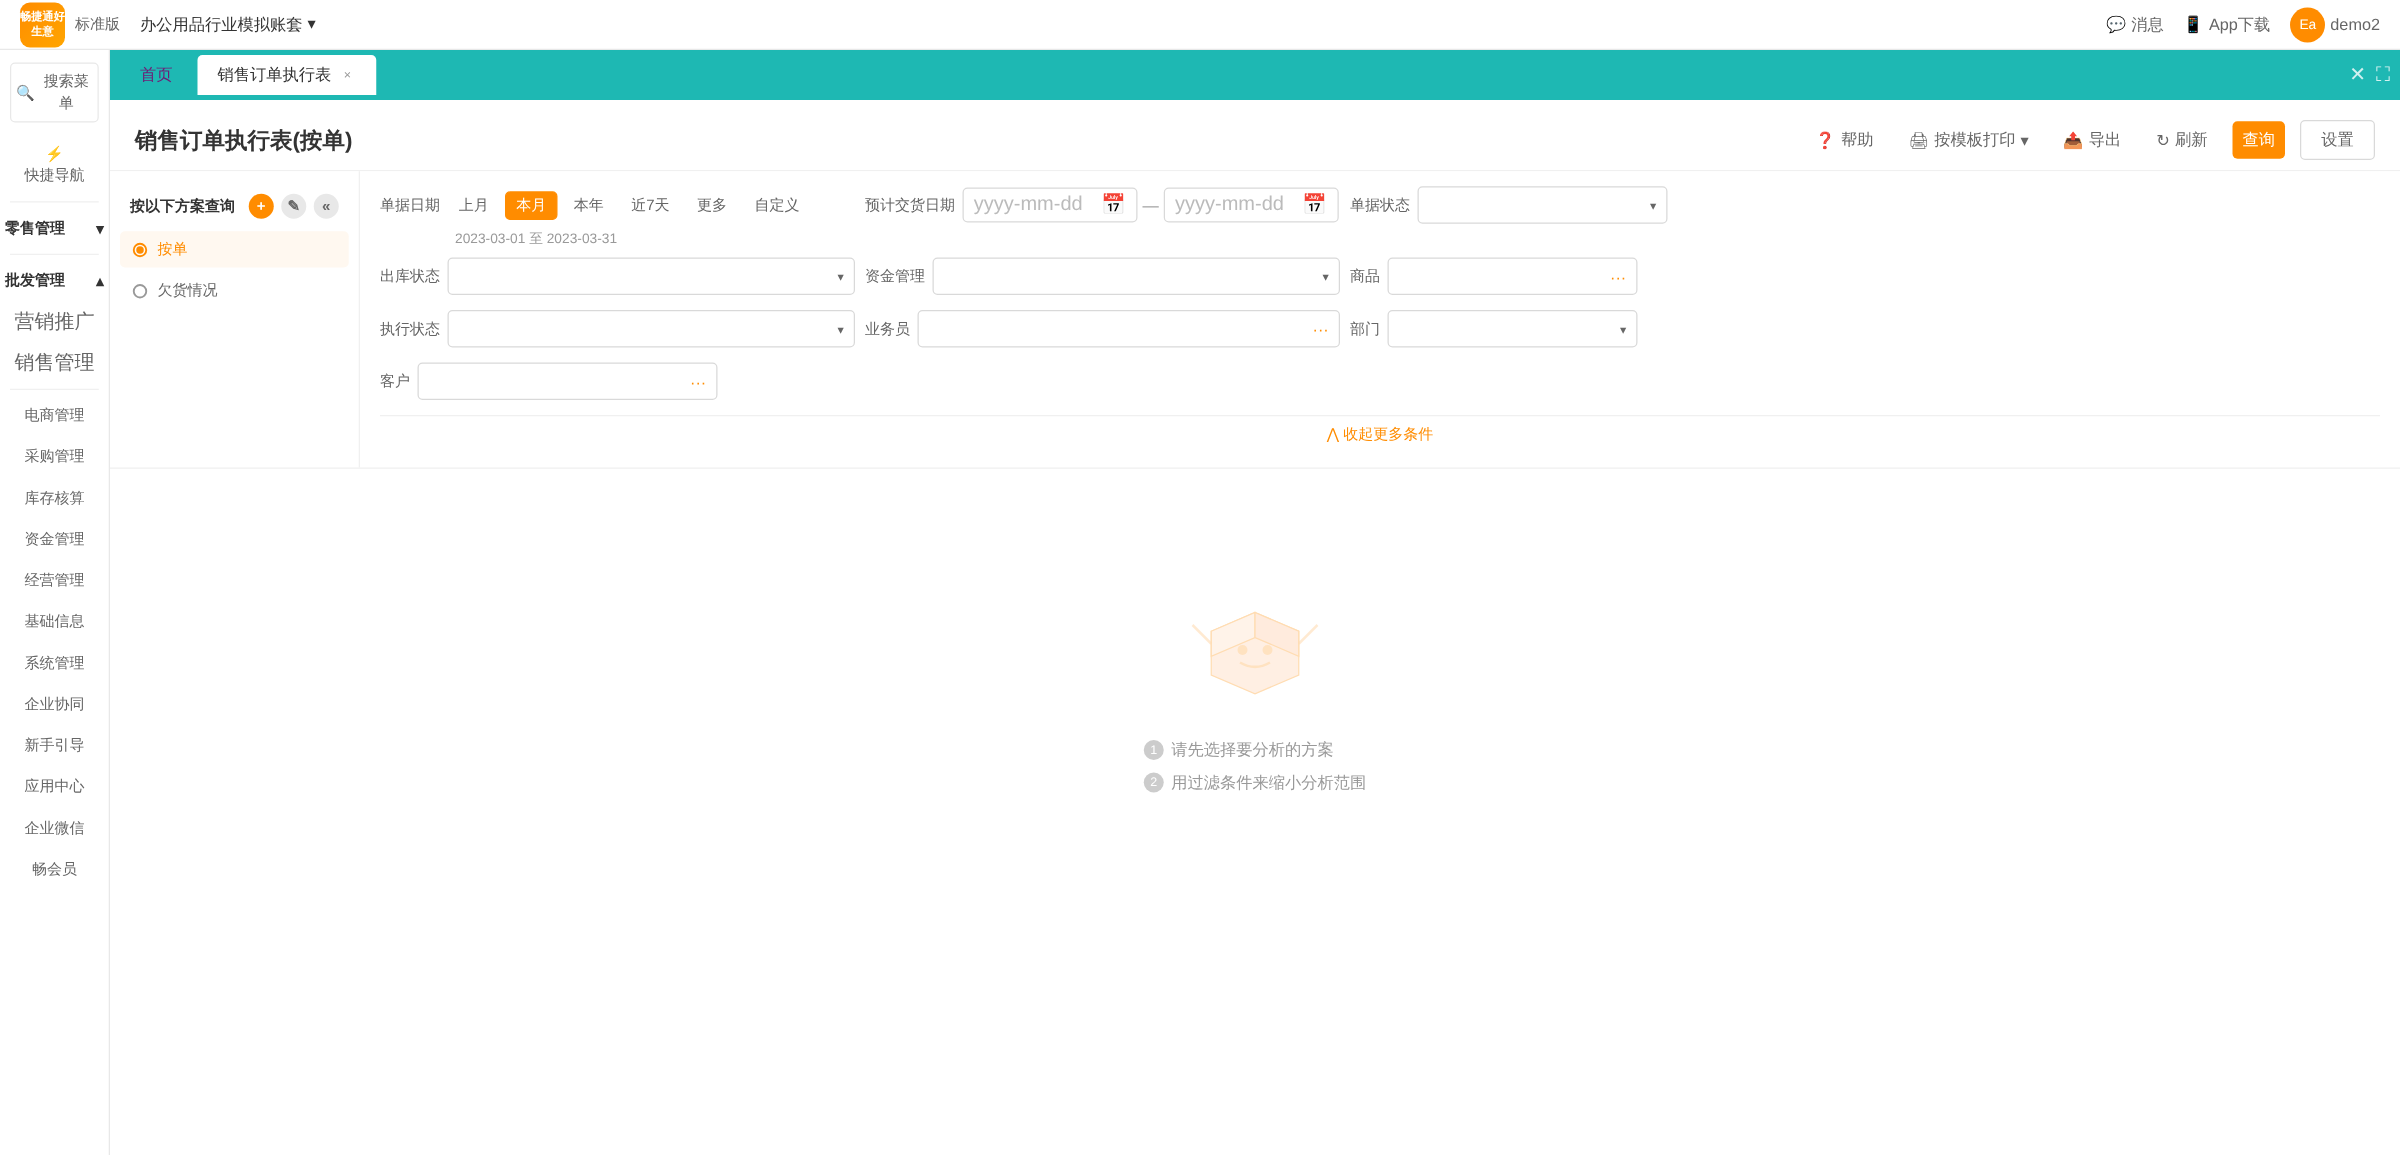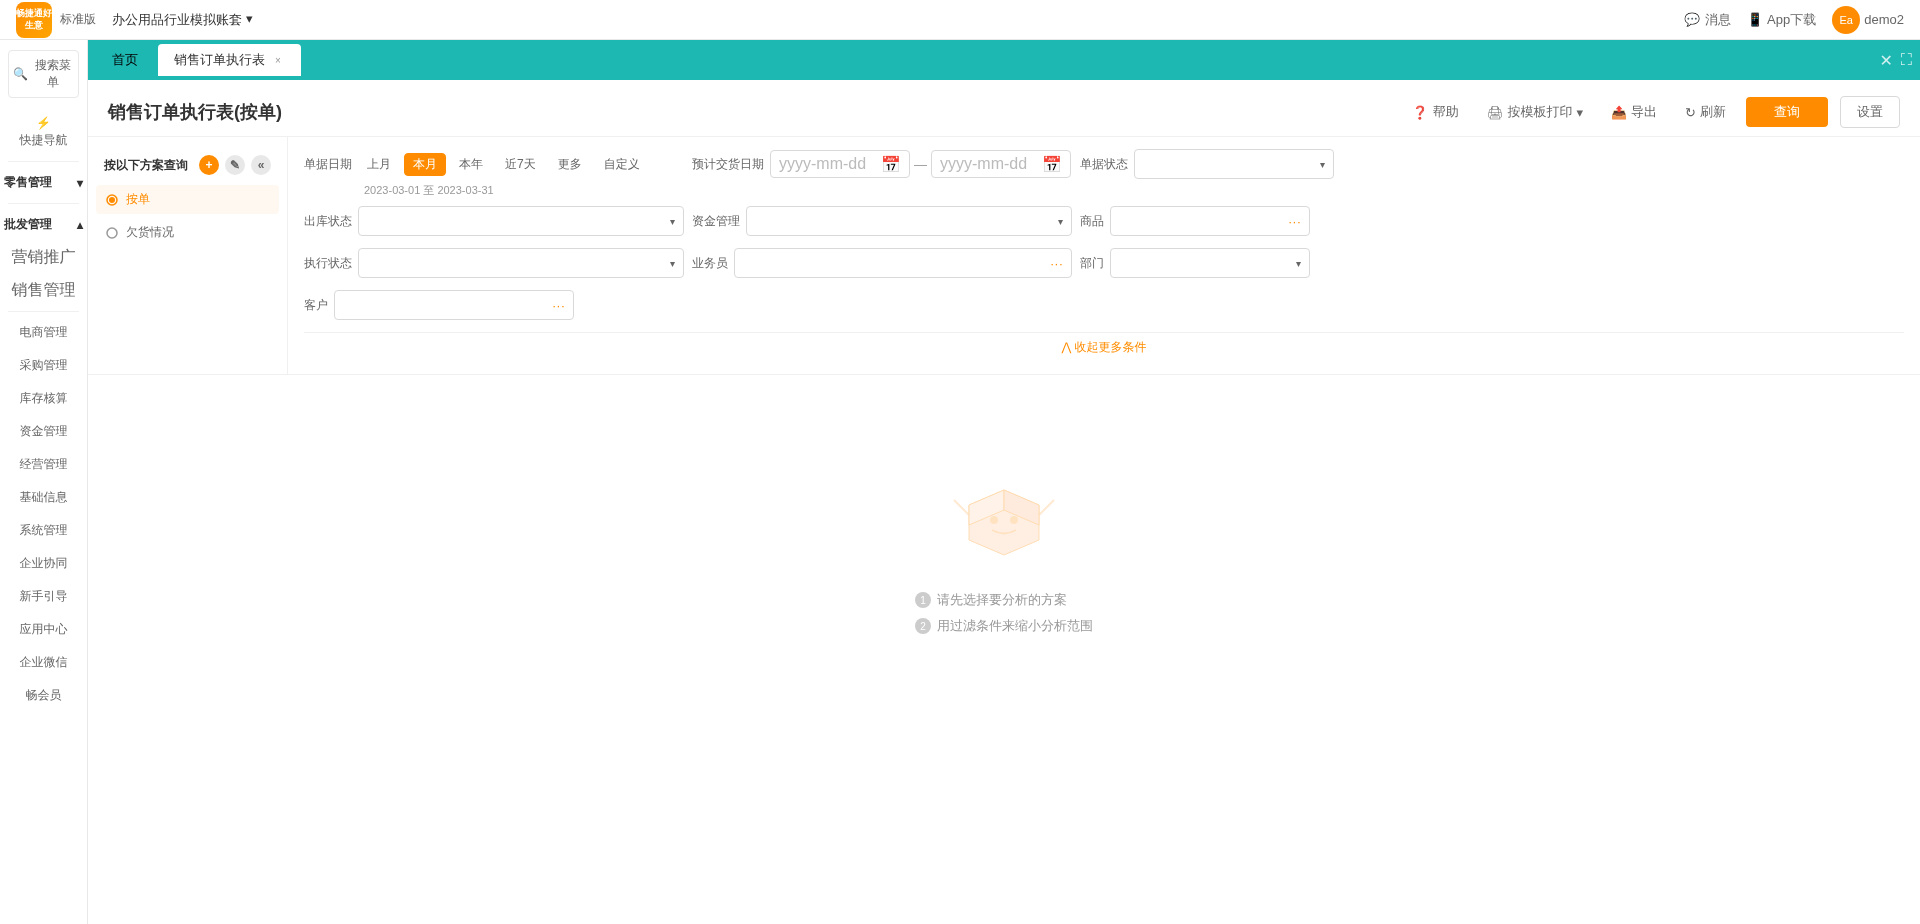--- a/index.html
+++ b/index.html
@@ -40,7 +40,7 @@
     .tab-bar { height: 40px; background: #1eb8b3; display: flex; align-items: center; padding: 0 8px; gap: 4px; }
     .tab-item { height: 32px; padding: 0 16px; display: flex; align-items: center; gap: 6px; border-radius: 4px 4px 0 0; cursor: pointer; font-size: 13px; color: rgba(255,255,255,0.8); background: rgba(255,255,255,0.15); }
     .tab-item.active { background: #fff; color: #333; }
-    .tab-item.home { background: transparent; color: #000000; font-weight: 500; }
+    .tab-item.home { background: transparent; color: #701a75; font-weight: 500; }
     .tab-close { width: 14px; height: 14px; display: flex; align-items: center; justify-content: center; border-radius: 50%; font-size: 10px; color: #999; }
     .tab-bar-actions { margin-left: auto; display: flex; align-items: center; gap: 8px; }
     .tab-bar-btn { color: rgba(255,255,255,0.8); cursor: pointer; font-size: 16px; }

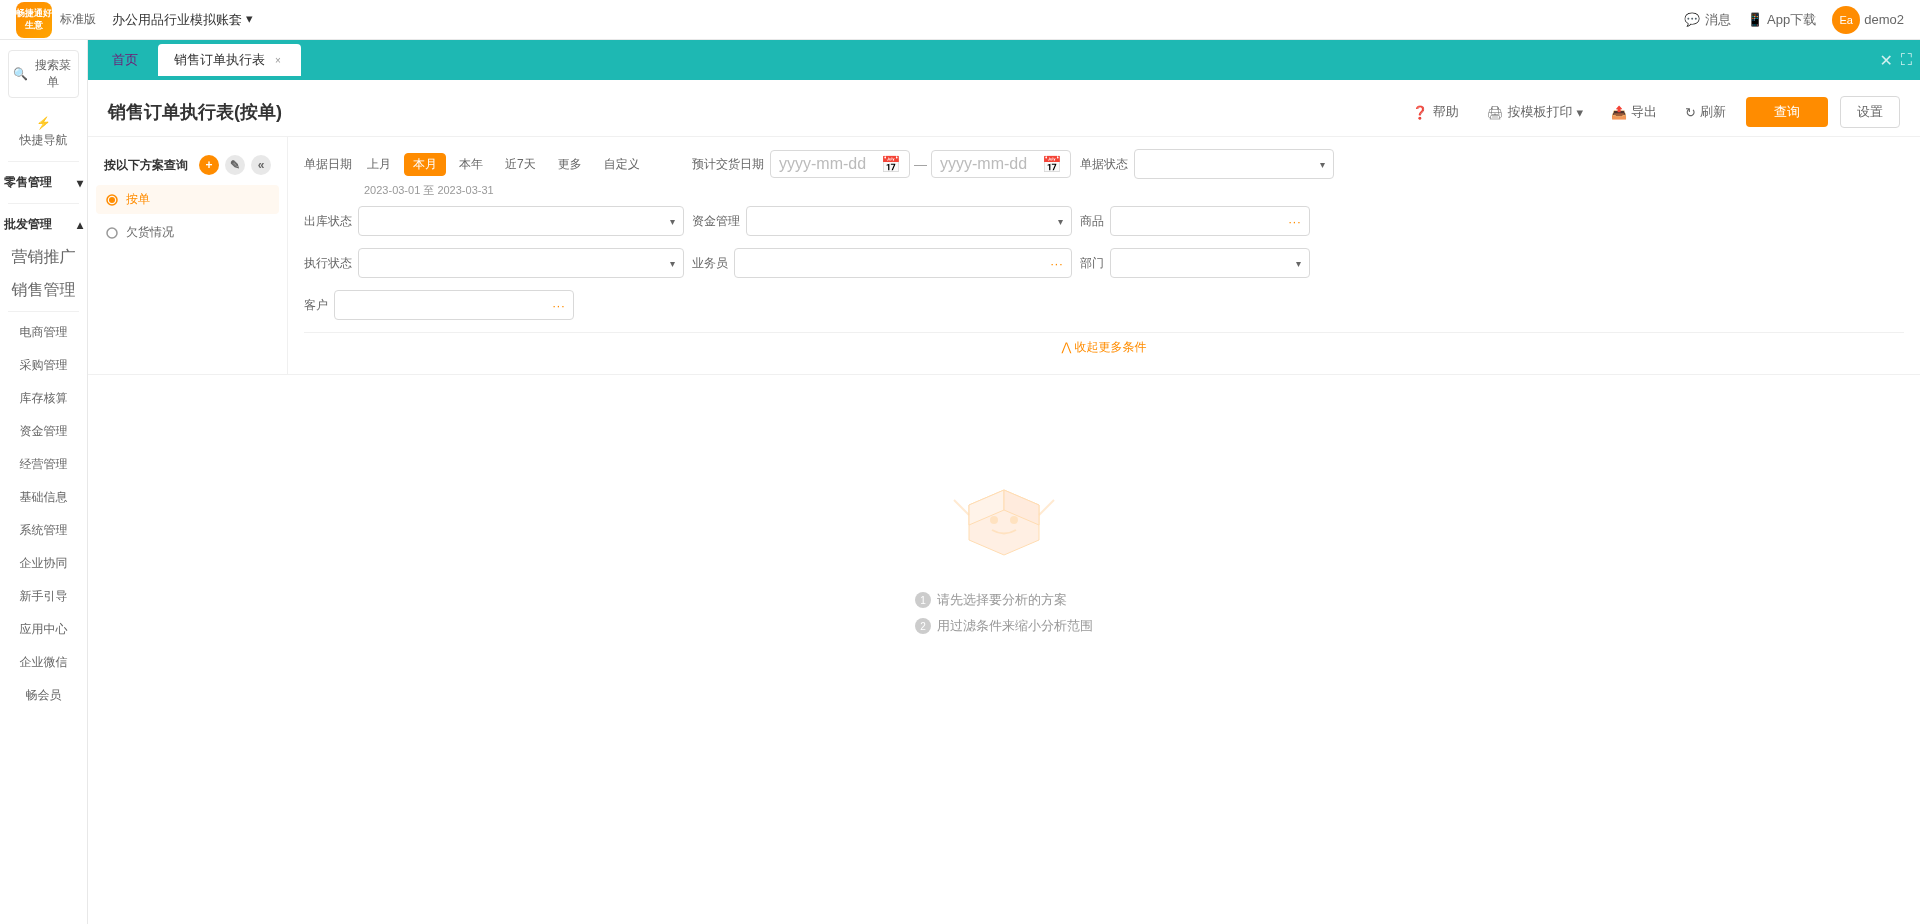--- a/index.html
+++ b/index.html
@@ -51,7 +51,7 @@
     .page-title { font-size: 18px; font-weight: bold; color: #333; }
     .page-actions { display: flex; align-items: center; gap: 12px; }
     .page-action-btn { display: flex; align-items: center; gap: 4px; color: #666; cursor: pointer; font-size: 13px; padding: 4px 8px; border-radius: 4px; }
-    .page-action-primary { background: #ff8c00; color: white; border: none; padding: 6px 28px; border-radius: 4px; cursor: pointer; font-size: 13px; }
+    .page-action-primary { background: #ff8c00; color: white; border: none; padding: 6px 8px; border-radius: 4px; cursor: pointer; font-size: 13px; }
     .page-action-secondary { background: #fff; color: #666; border: 1px solid #d9d9d9; padding: 6px 16px; border-radius: 4px; cursor: pointer; font-size: 13px; }
 
     

